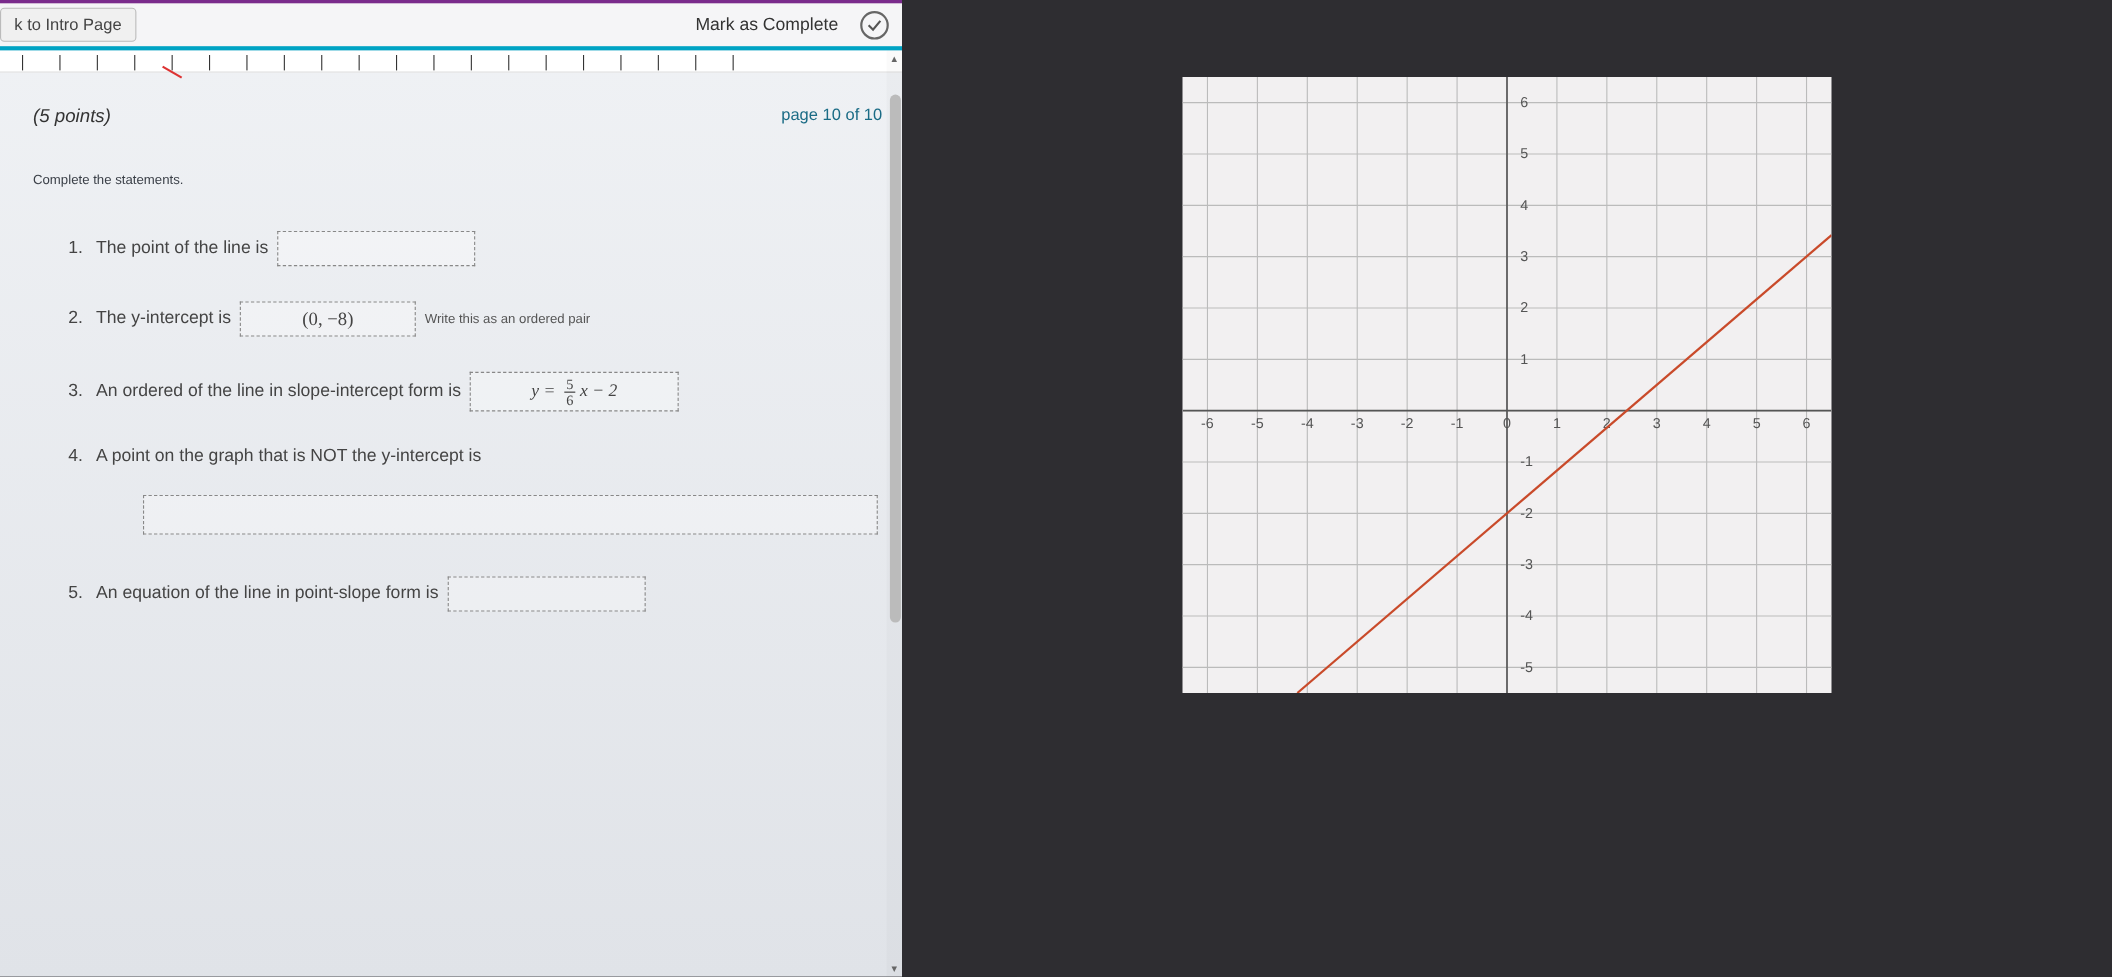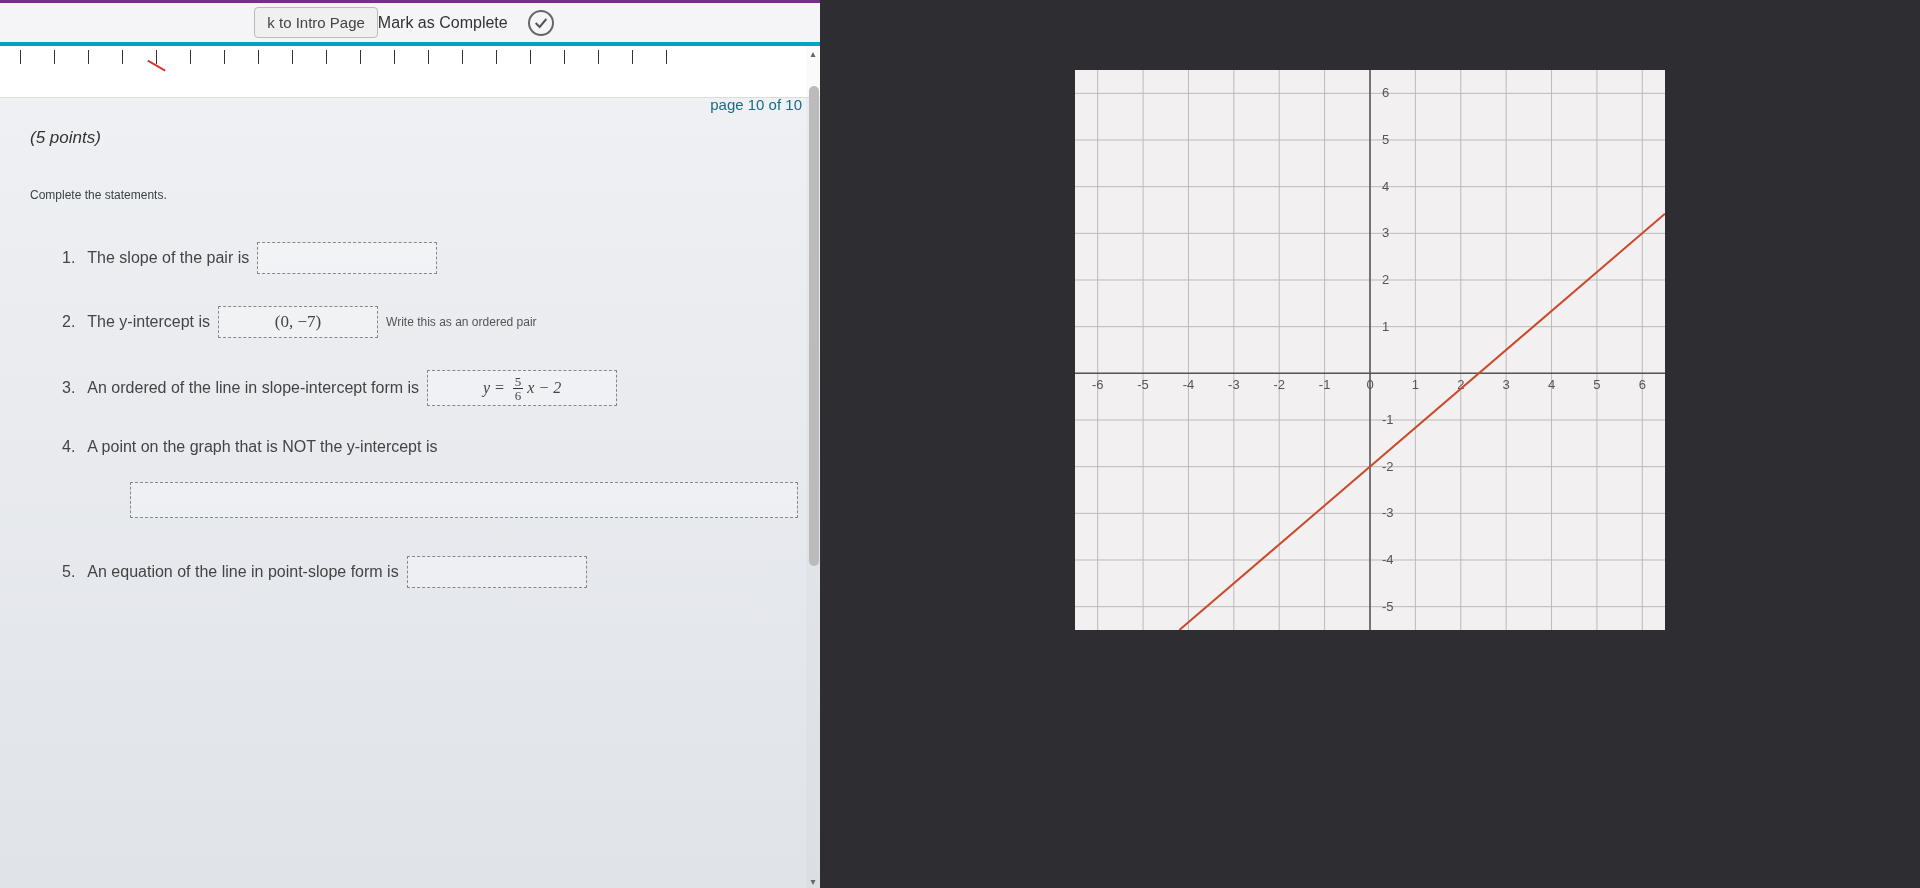--- a/index.html
+++ b/index.html
@@ -22,7 +22,7 @@
     background: #f5f5f7;
     border-top: 3px solid #7a2b8c;
     display: flex;
-    justify-content: center;
+    justify-content: space-between;
     align-items: center;
     padding: 0 12px 0 0;
   }

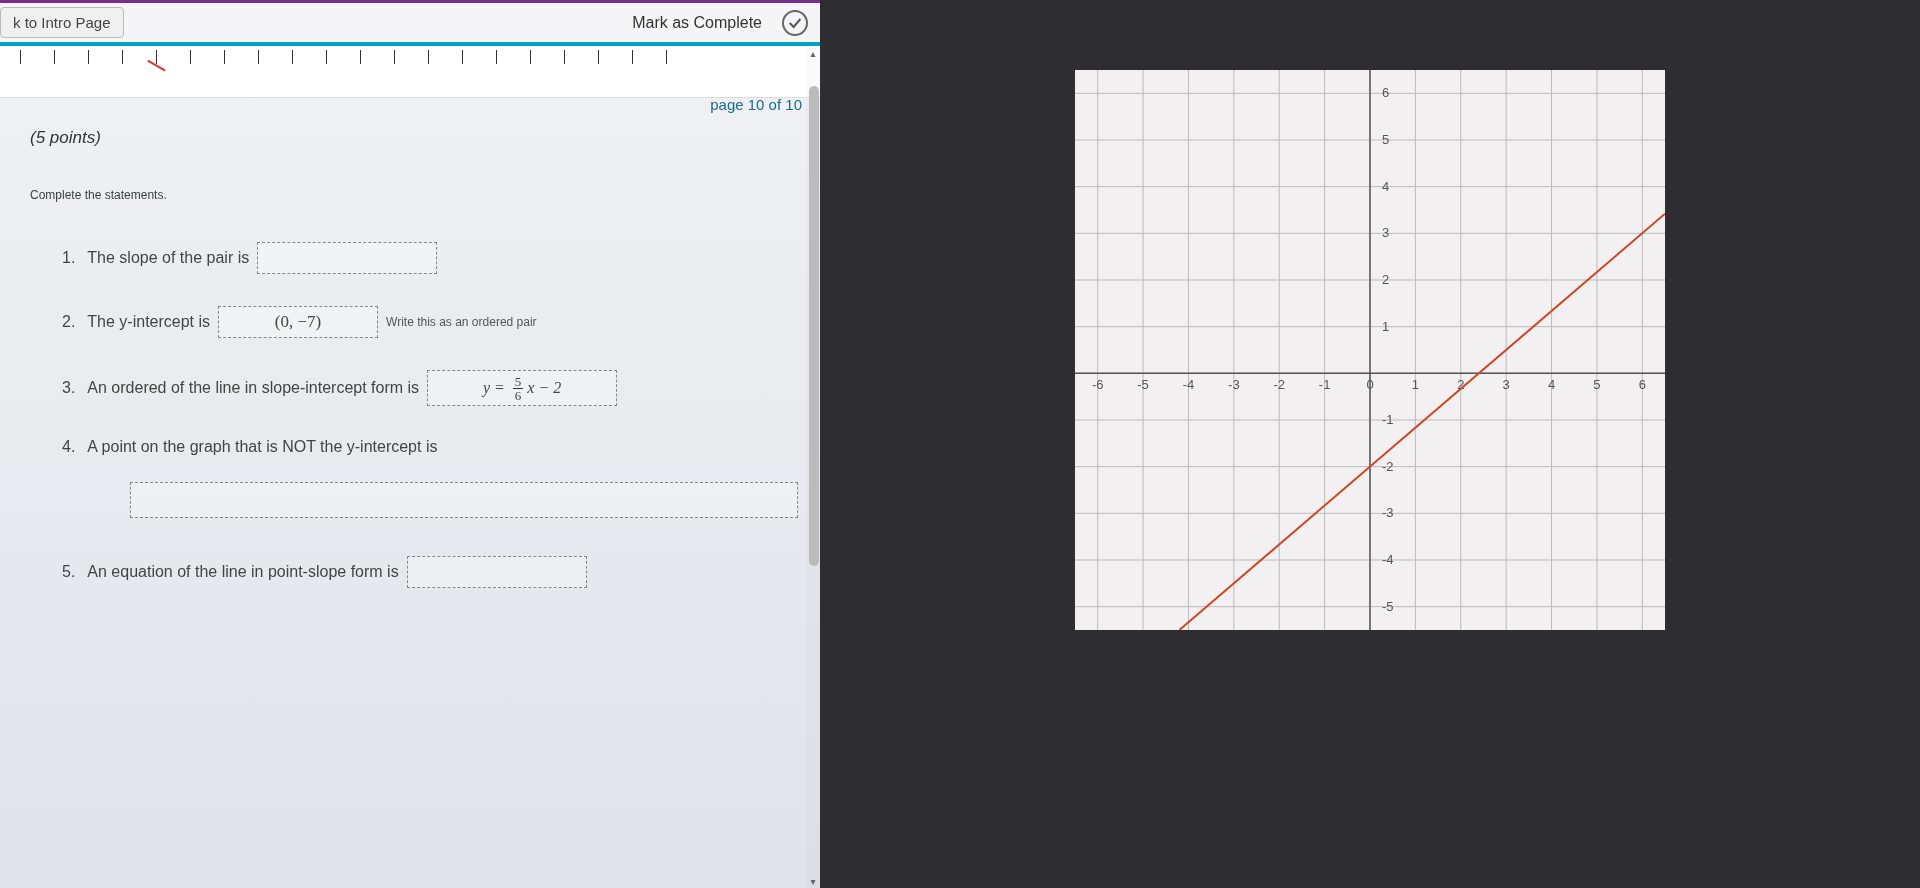--- a/index.html
+++ b/index.html
@@ -59,7 +59,7 @@
     width: 100%;
   }
   .number-line {
-    height: 52px;
+    height: 20px;
     background: #fff;
     border-bottom: 1px solid #ddd;
     position: relative;

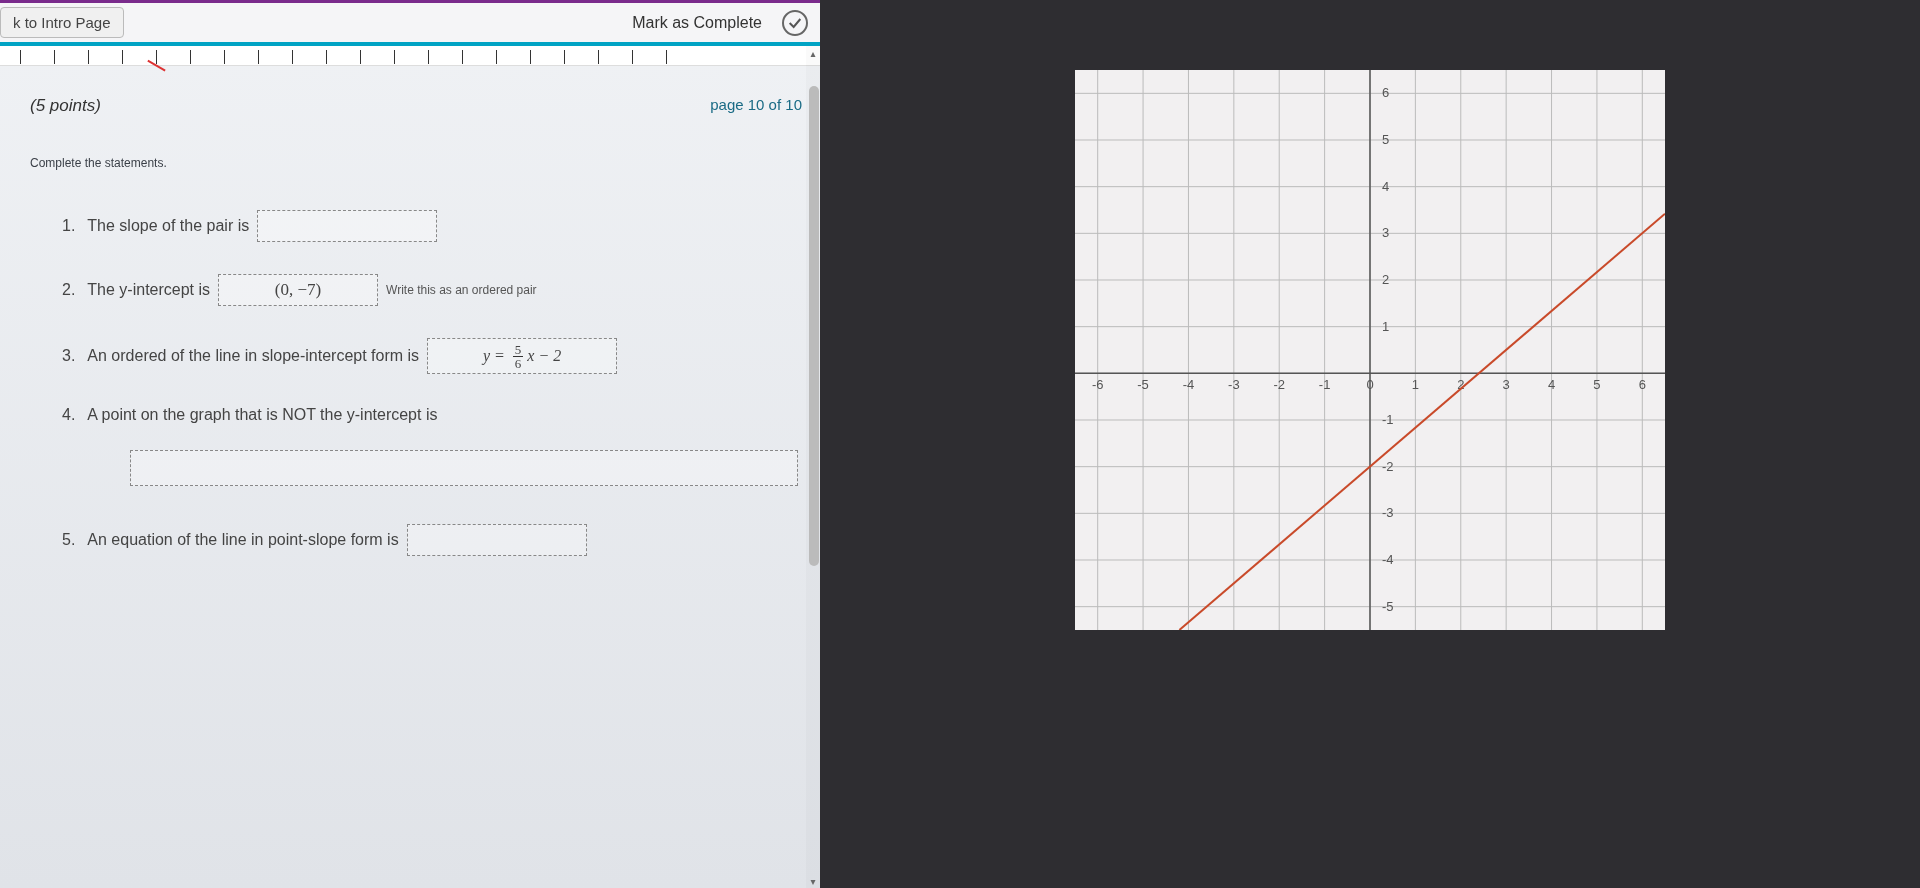--- a/index.html
+++ b/index.html
@@ -254,7 +254,7 @@
 
       <div class="qitem">
         <span class="qnum">1.</span>
-        <span>The slope of the pair is</span>
+        <span>The point of the line is</span>
         <span class="answer-box"></span>
       </div>
 

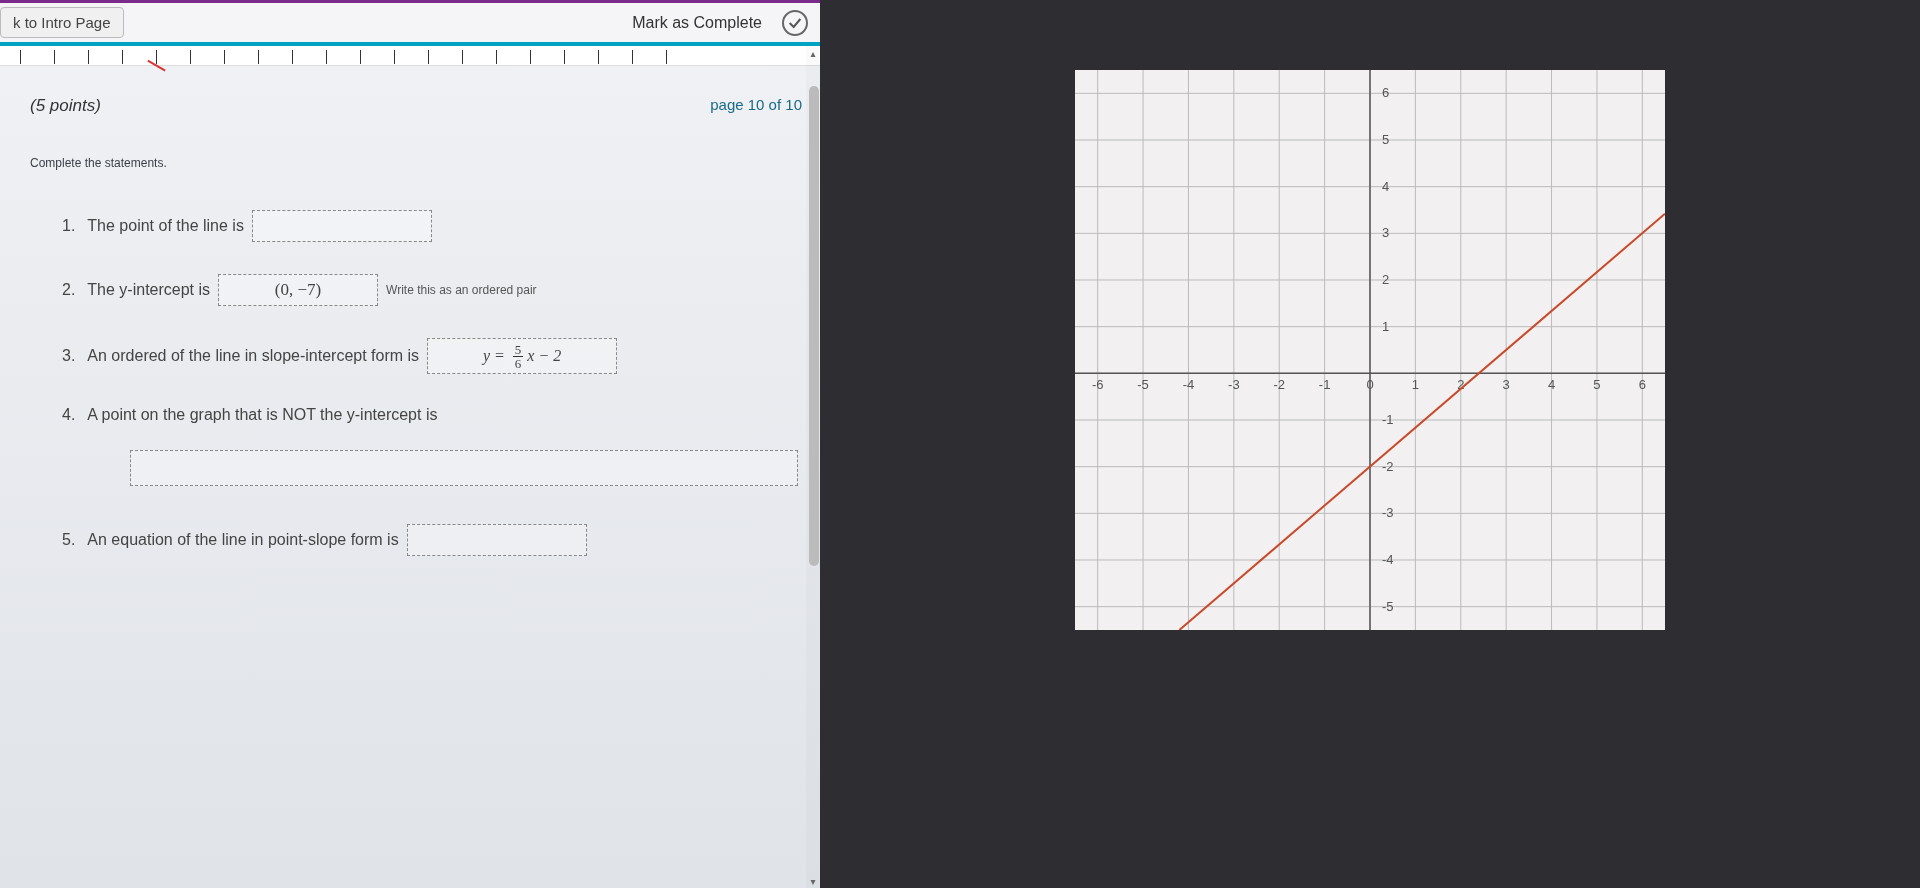--- a/index.html
+++ b/index.html
@@ -261,7 +261,7 @@
       <div class="qitem">
         <span class="qnum">2.</span>
         <span>The y-intercept is</span>
-        <span class="answer-box small">(0, −7)</span>
+        <span class="answer-box small">(0, −8)</span>
         <span class="hint">Write this as an ordered pair</span>
       </div>
 

